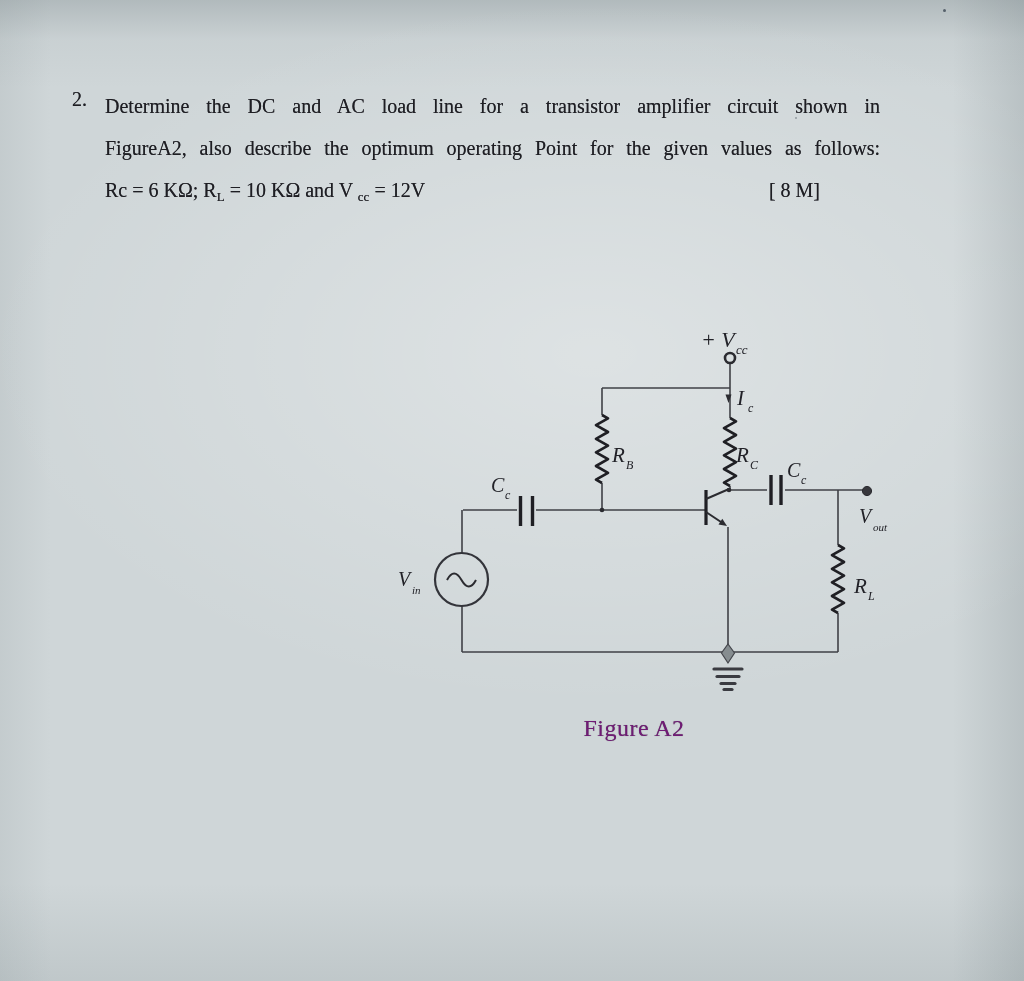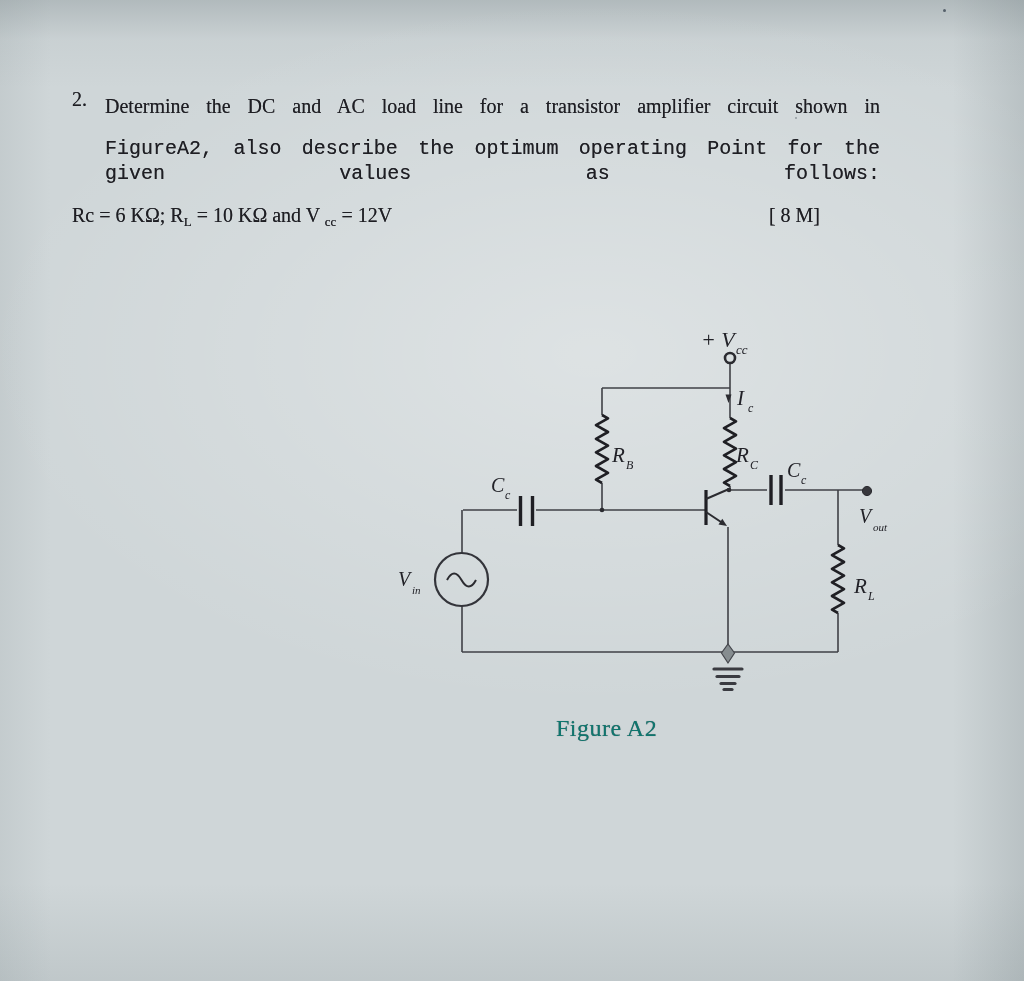--- a/index.html
+++ b/index.html
@@ -23,7 +23,7 @@
   .qrow1{display:flex;}
   .qnum{width:33px;flex:0 0 33px;}
   .qjust{flex:1;text-align:justify;text-align-last:justify;margin-top:7px;}
-  .qrow2{margin-left:33px;text-align:justify;text-align-last:justify;font-family:Liberation Mono, monospace;}
+  .qrow2{margin-left:33px;text-align:justify;text-align-last:justify;}
   .qrow3{display:flex;justify-content:space-between;gap:27px;}
   .marks{margin-right:60px;}
   sub.small{font-size:13px;vertical-align:-4px;line-height:0;}

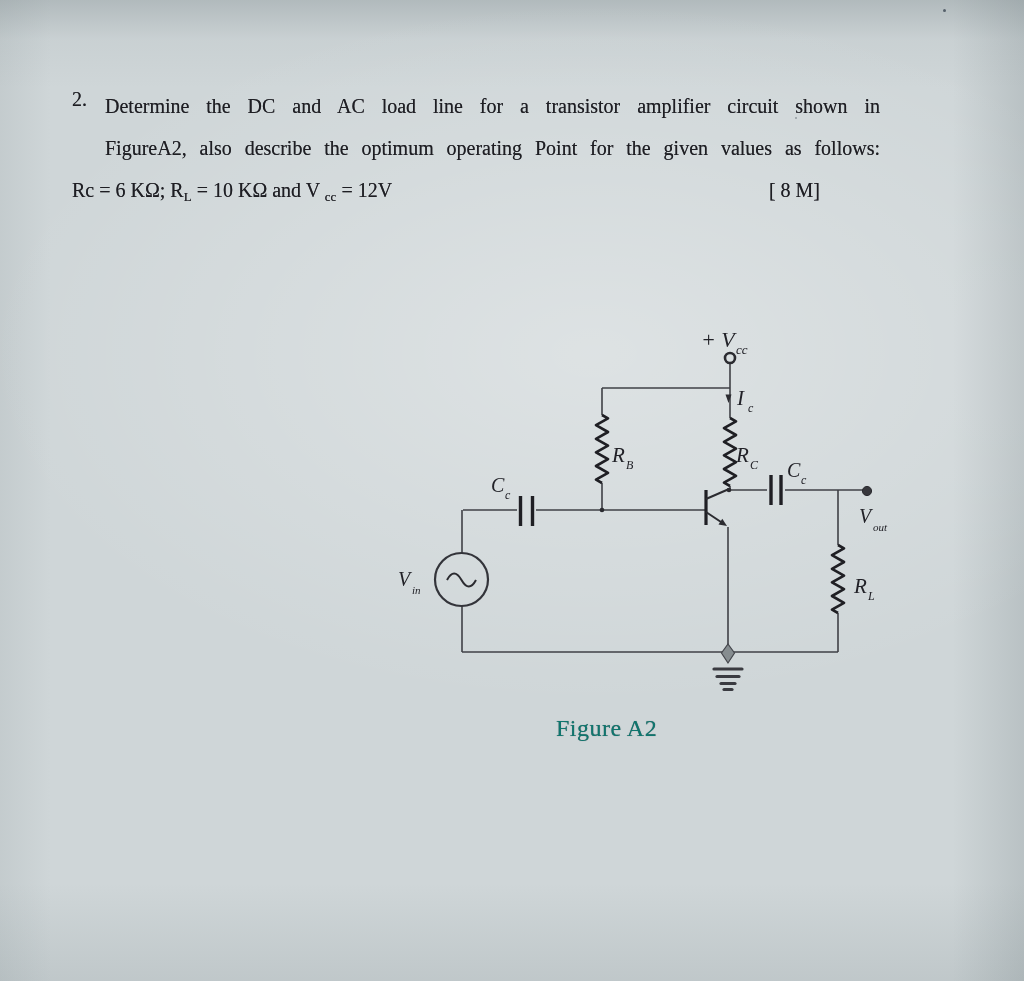--- a/index.html
+++ b/index.html
@@ -24,7 +24,7 @@
   .qnum{width:33px;flex:0 0 33px;}
   .qjust{flex:1;text-align:justify;text-align-last:justify;margin-top:7px;}
   .qrow2{margin-left:33px;text-align:justify;text-align-last:justify;}
-  .qrow3{display:flex;justify-content:space-between;gap:27px;}
+  .qrow3{margin-left:33px;display:flex;justify-content:space-between;gap:27px;}
   .marks{margin-right:60px;}
   sub.small{font-size:13px;vertical-align:-4px;line-height:0;}
   .caption{

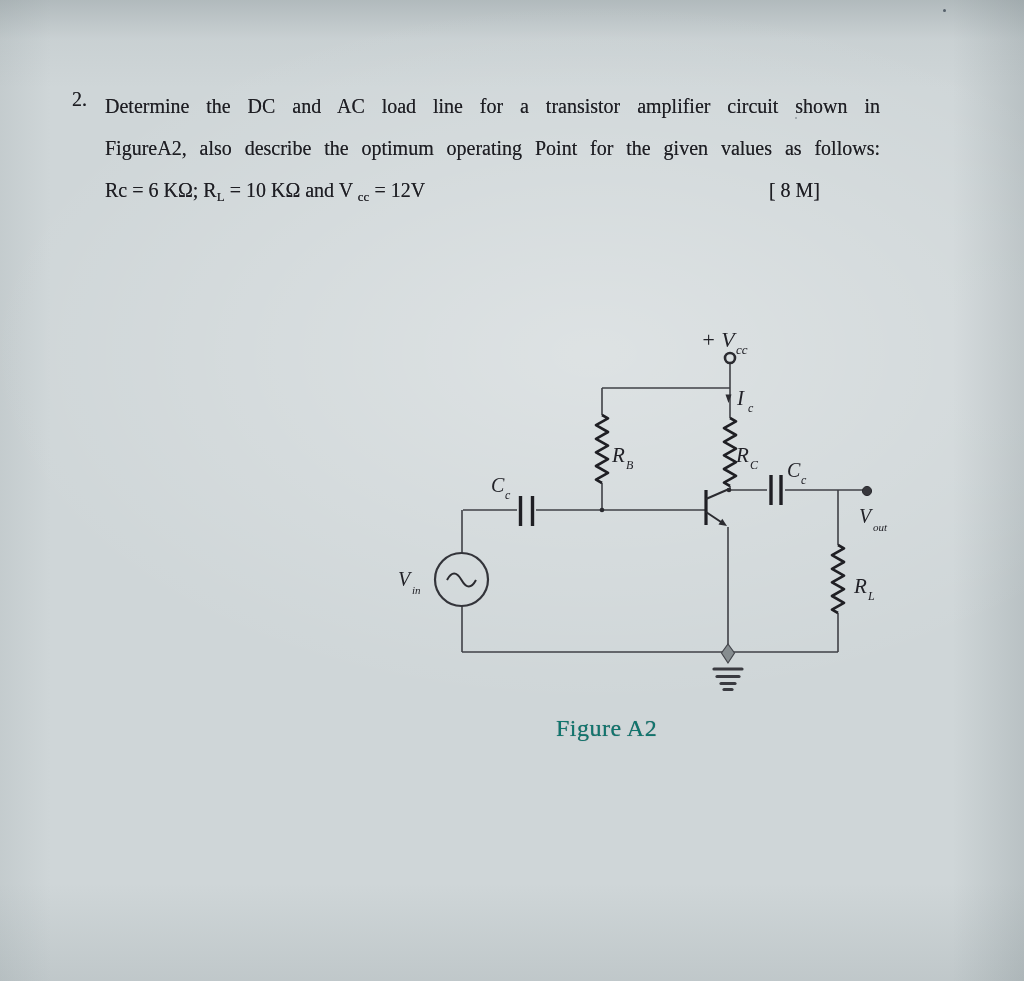--- a/index.html
+++ b/index.html
@@ -28,8 +28,8 @@
   .marks{margin-right:60px;}
   sub.small{font-size:13px;vertical-align:-4px;line-height:0;}
   .caption{
-    position:absolute;left:556px;top:715px;width:156px;
-    font-size:24px;color:#0f766e;letter-spacing:0.5px;
+    position:absolute;left:556px;top:715px;width:156px;text-align:center;
+    font-size:24px;color:#701a75;letter-spacing:0.5px;
     text-shadow:0 0 0.7px rgba(30,30,36,0.6);
   }
   .speck{position:absolute;background:#55606a;border-radius:50%;}

